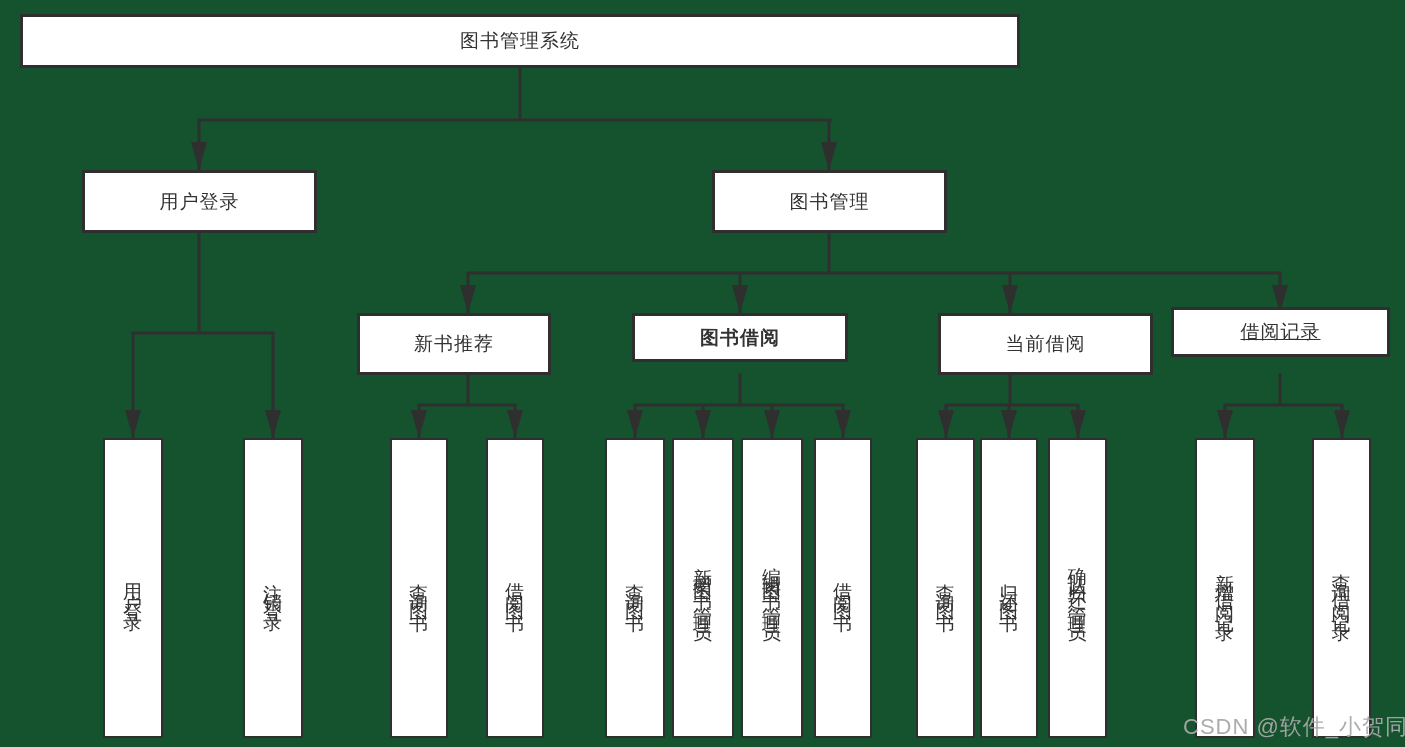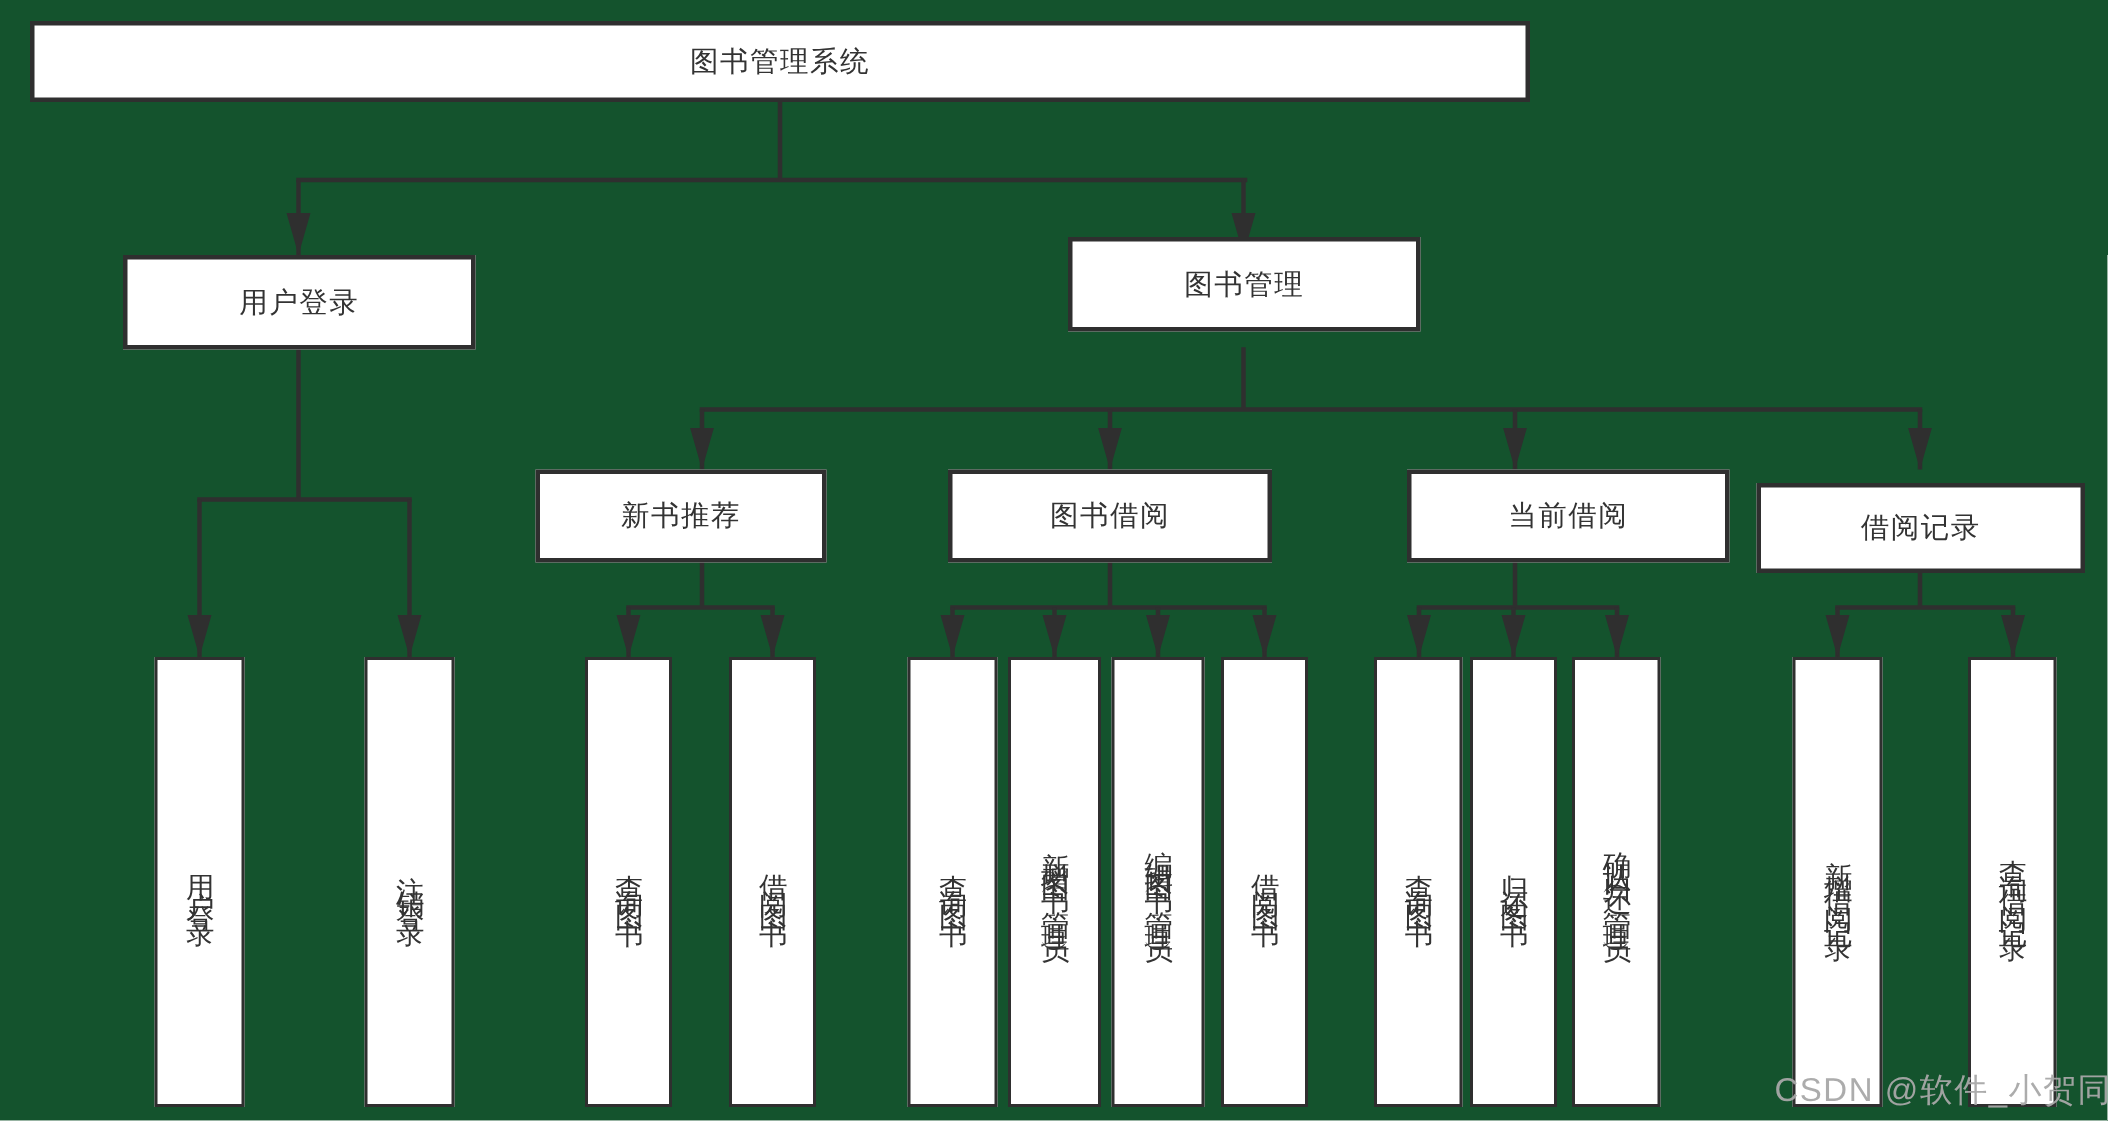--- a/index.html
+++ b/index.html
@@ -108,7 +108,7 @@
   <div class="box" style="left:82px; top:170px; width:235px; height:63px;">
     <span>用户登录</span>
   </div>
-  <div class="box" style="left:712px; top:158px; width:235px; height:63px;">
+  <div class="box" style="left:712px; top:170px; width:235px; height:63px;">
     <span>图书管理</span>
   </div>
 

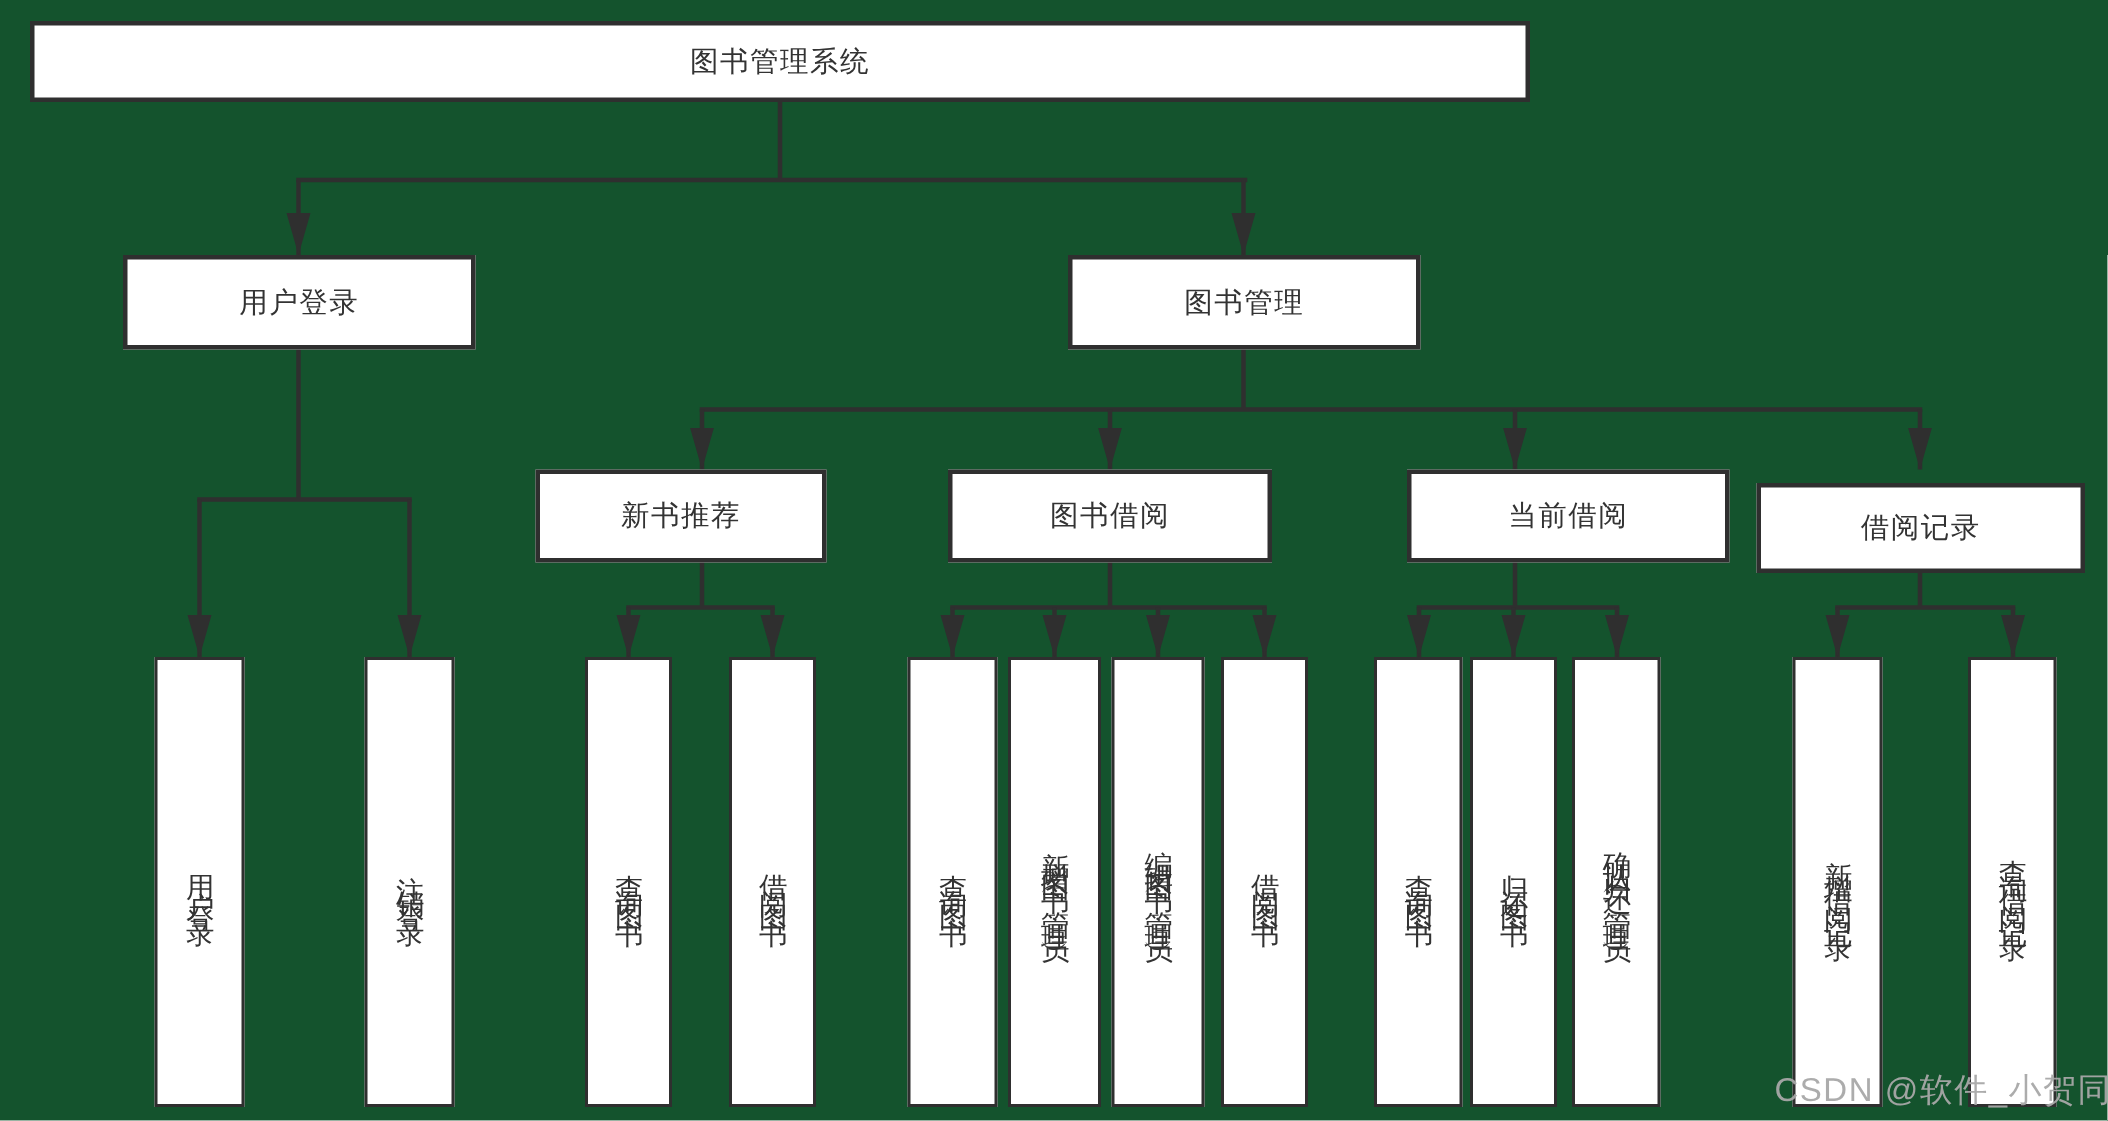--- a/index.html
+++ b/index.html
@@ -115,7 +115,7 @@
   <div class="box" style="left:357px; top:313px; width:194px; height:62px;">
     <span>新书推荐</span>
   </div>
-  <div class="box" style="left:632px; top:313px; width:216px; height:62px;">
+  <div class="box" style="left:632px; top:313px; width:216px; height:49px;font-weight:bold;">
     <span>图书借阅</span>
   </div>
   <div class="box" style="left:938px; top:313px; width:215px; height:62px;">

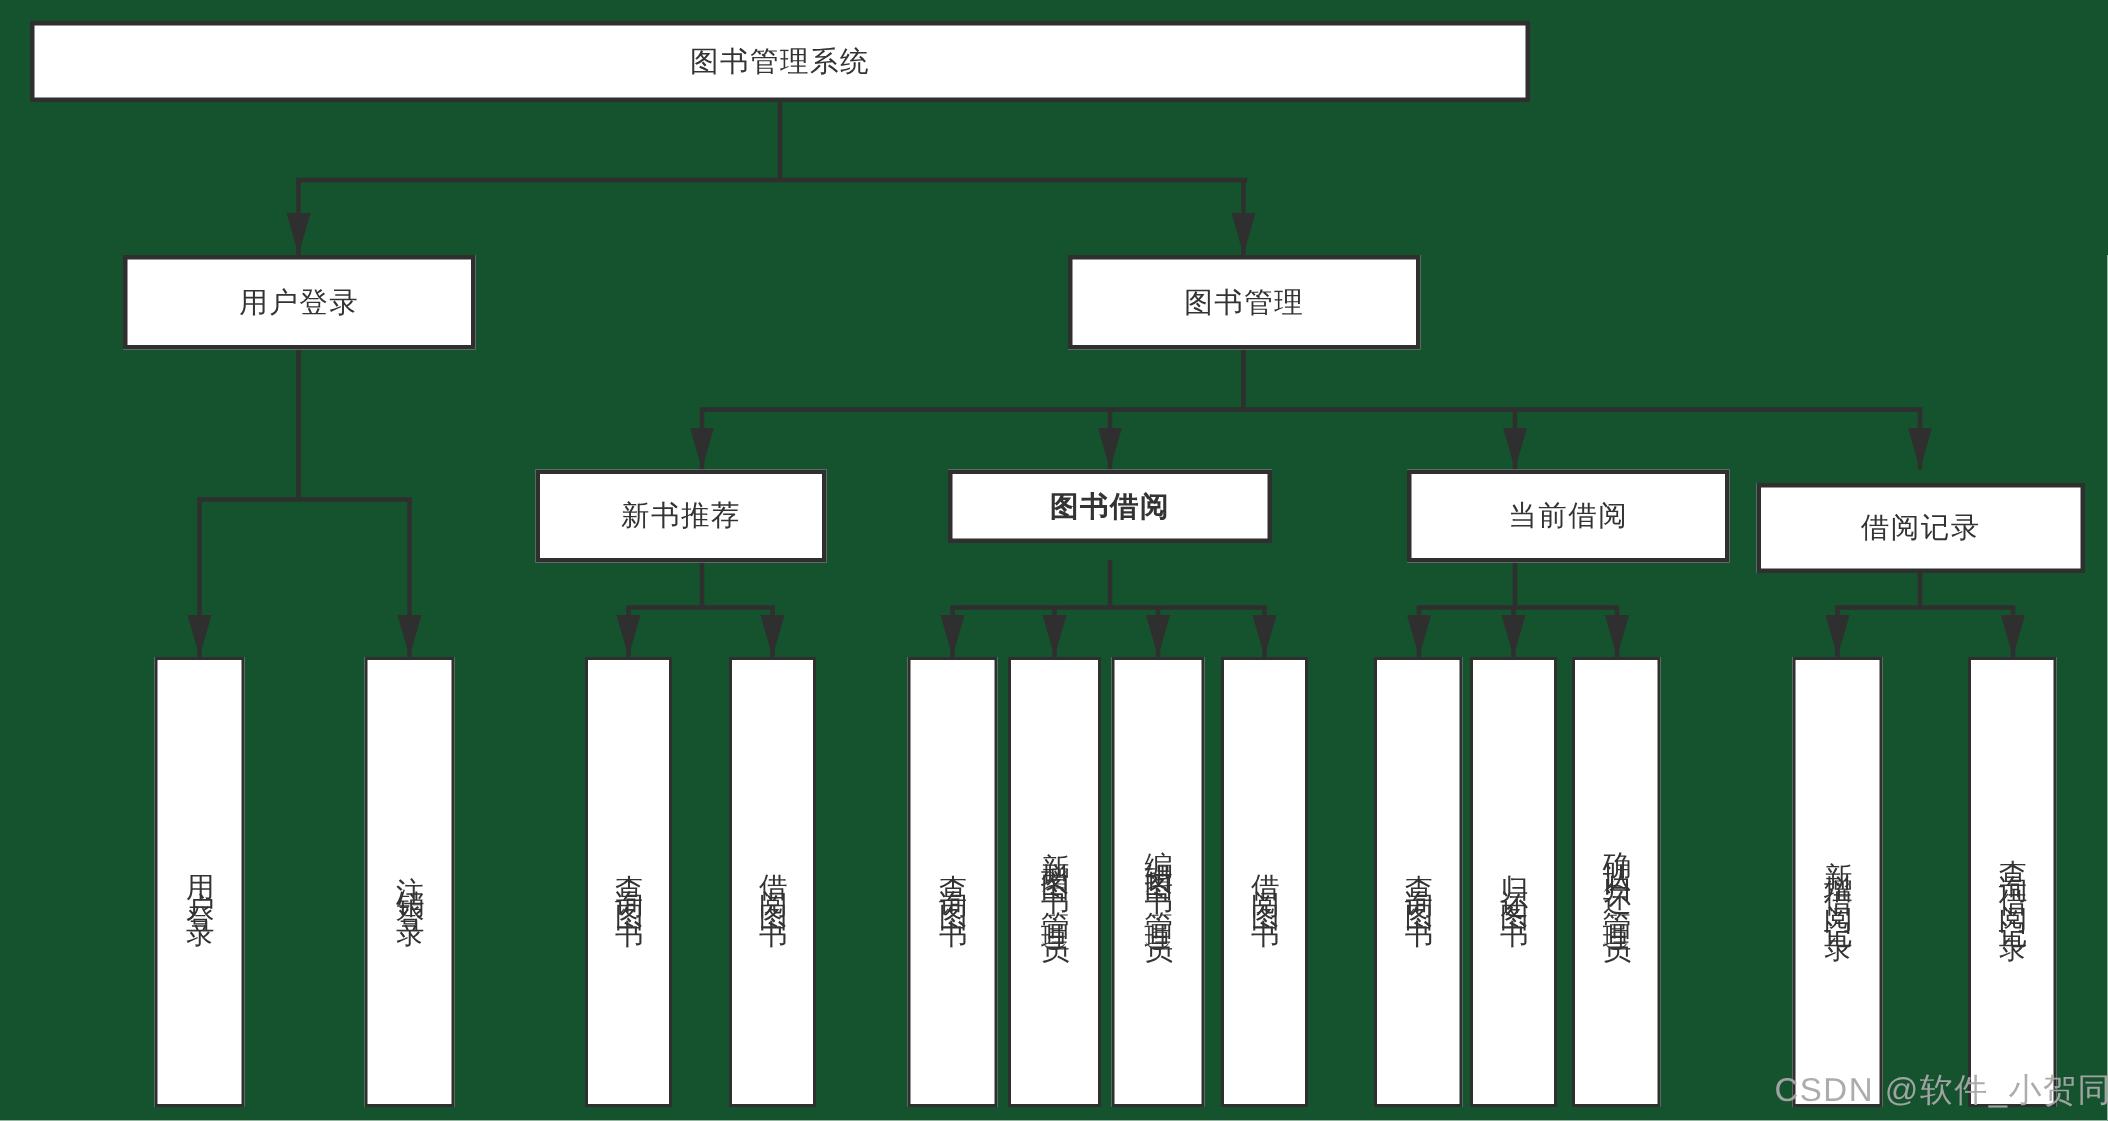--- a/index.html
+++ b/index.html
@@ -121,7 +121,7 @@
   <div class="box" style="left:938px; top:313px; width:215px; height:62px;">
     <span>当前借阅</span>
   </div>
-  <div class="box" style="left:1171px; top:322px; width:219px; height:60px;">
+  <div class="box" style="left:1171px; top:307px; width:219px; height:50px;text-decoration:underline;">
     <span>借阅记录</span>
   </div>
 

